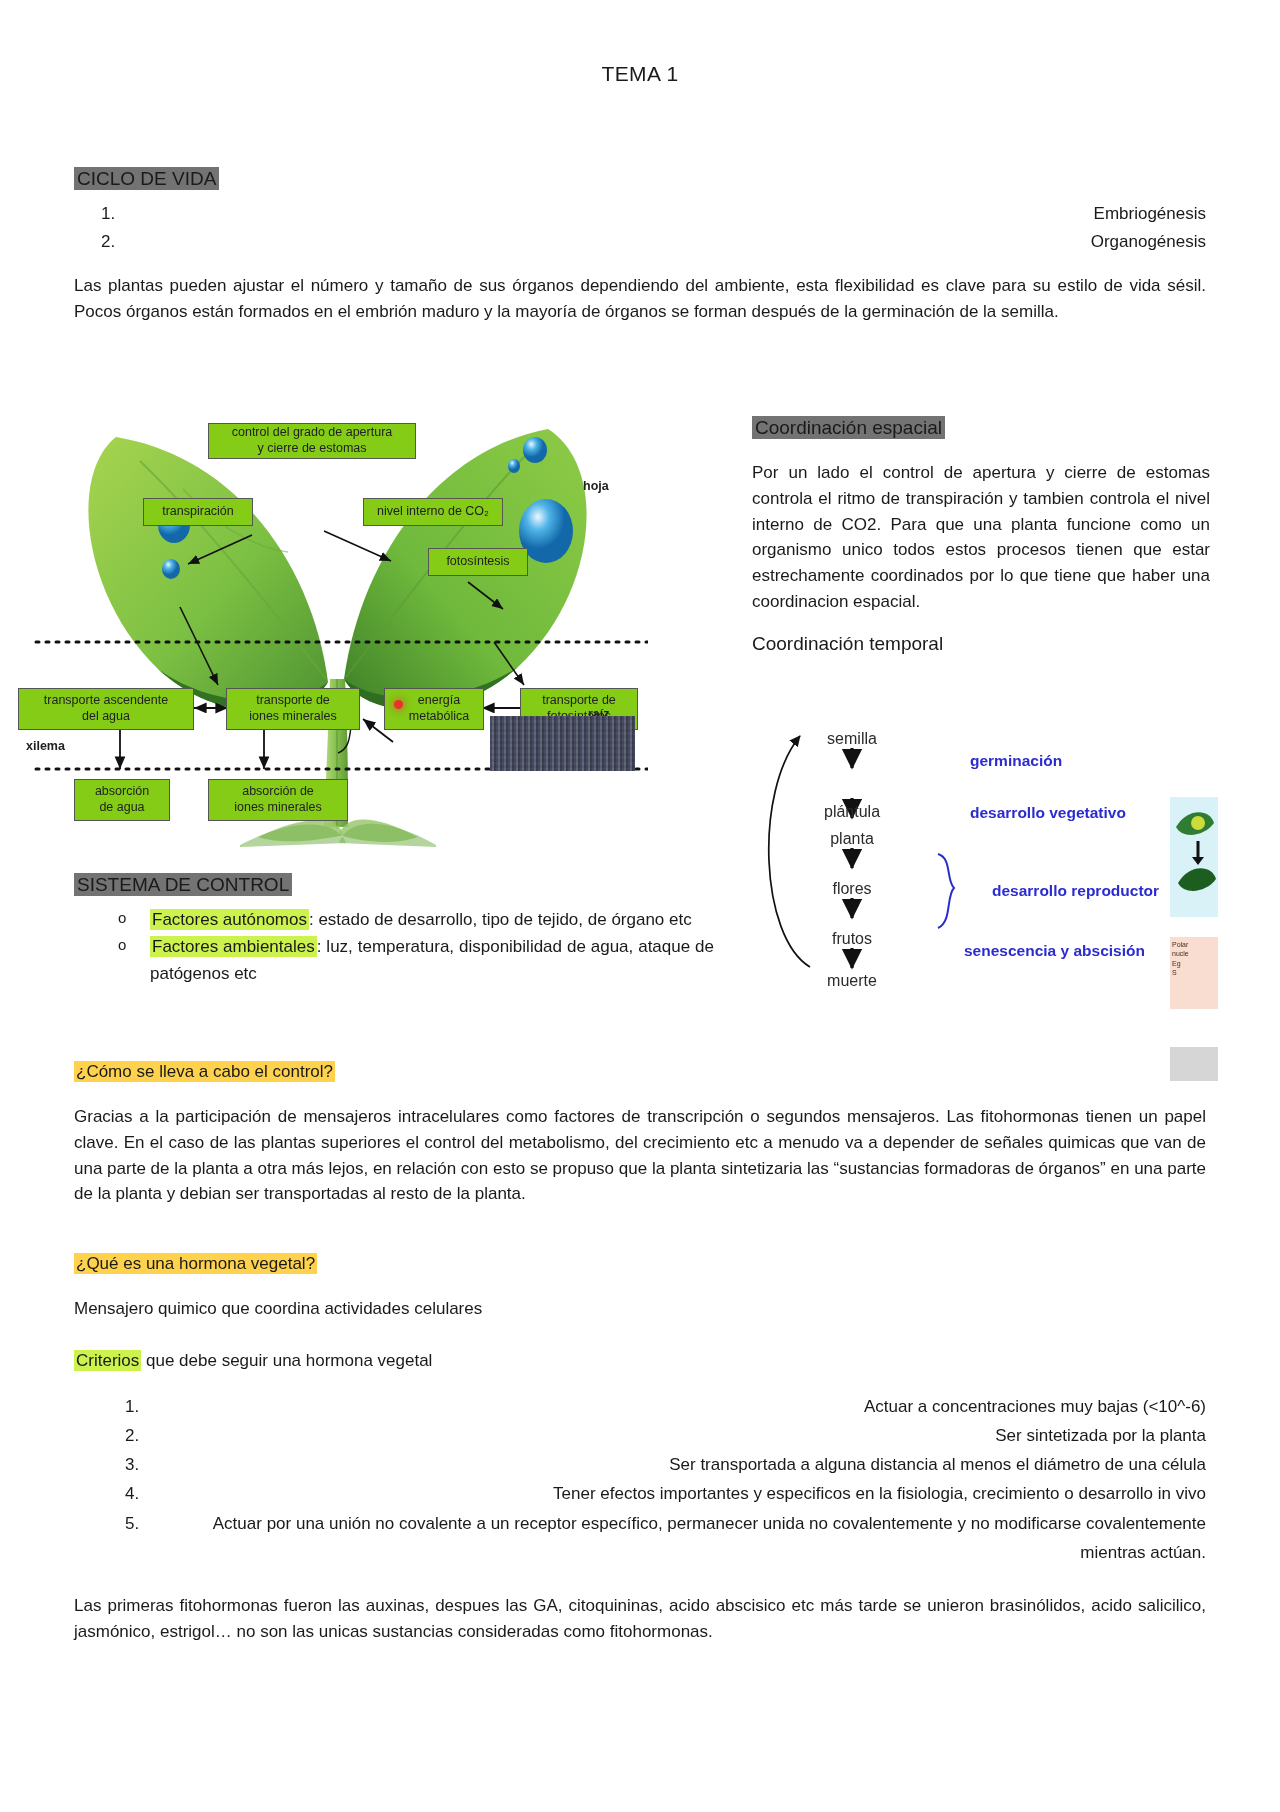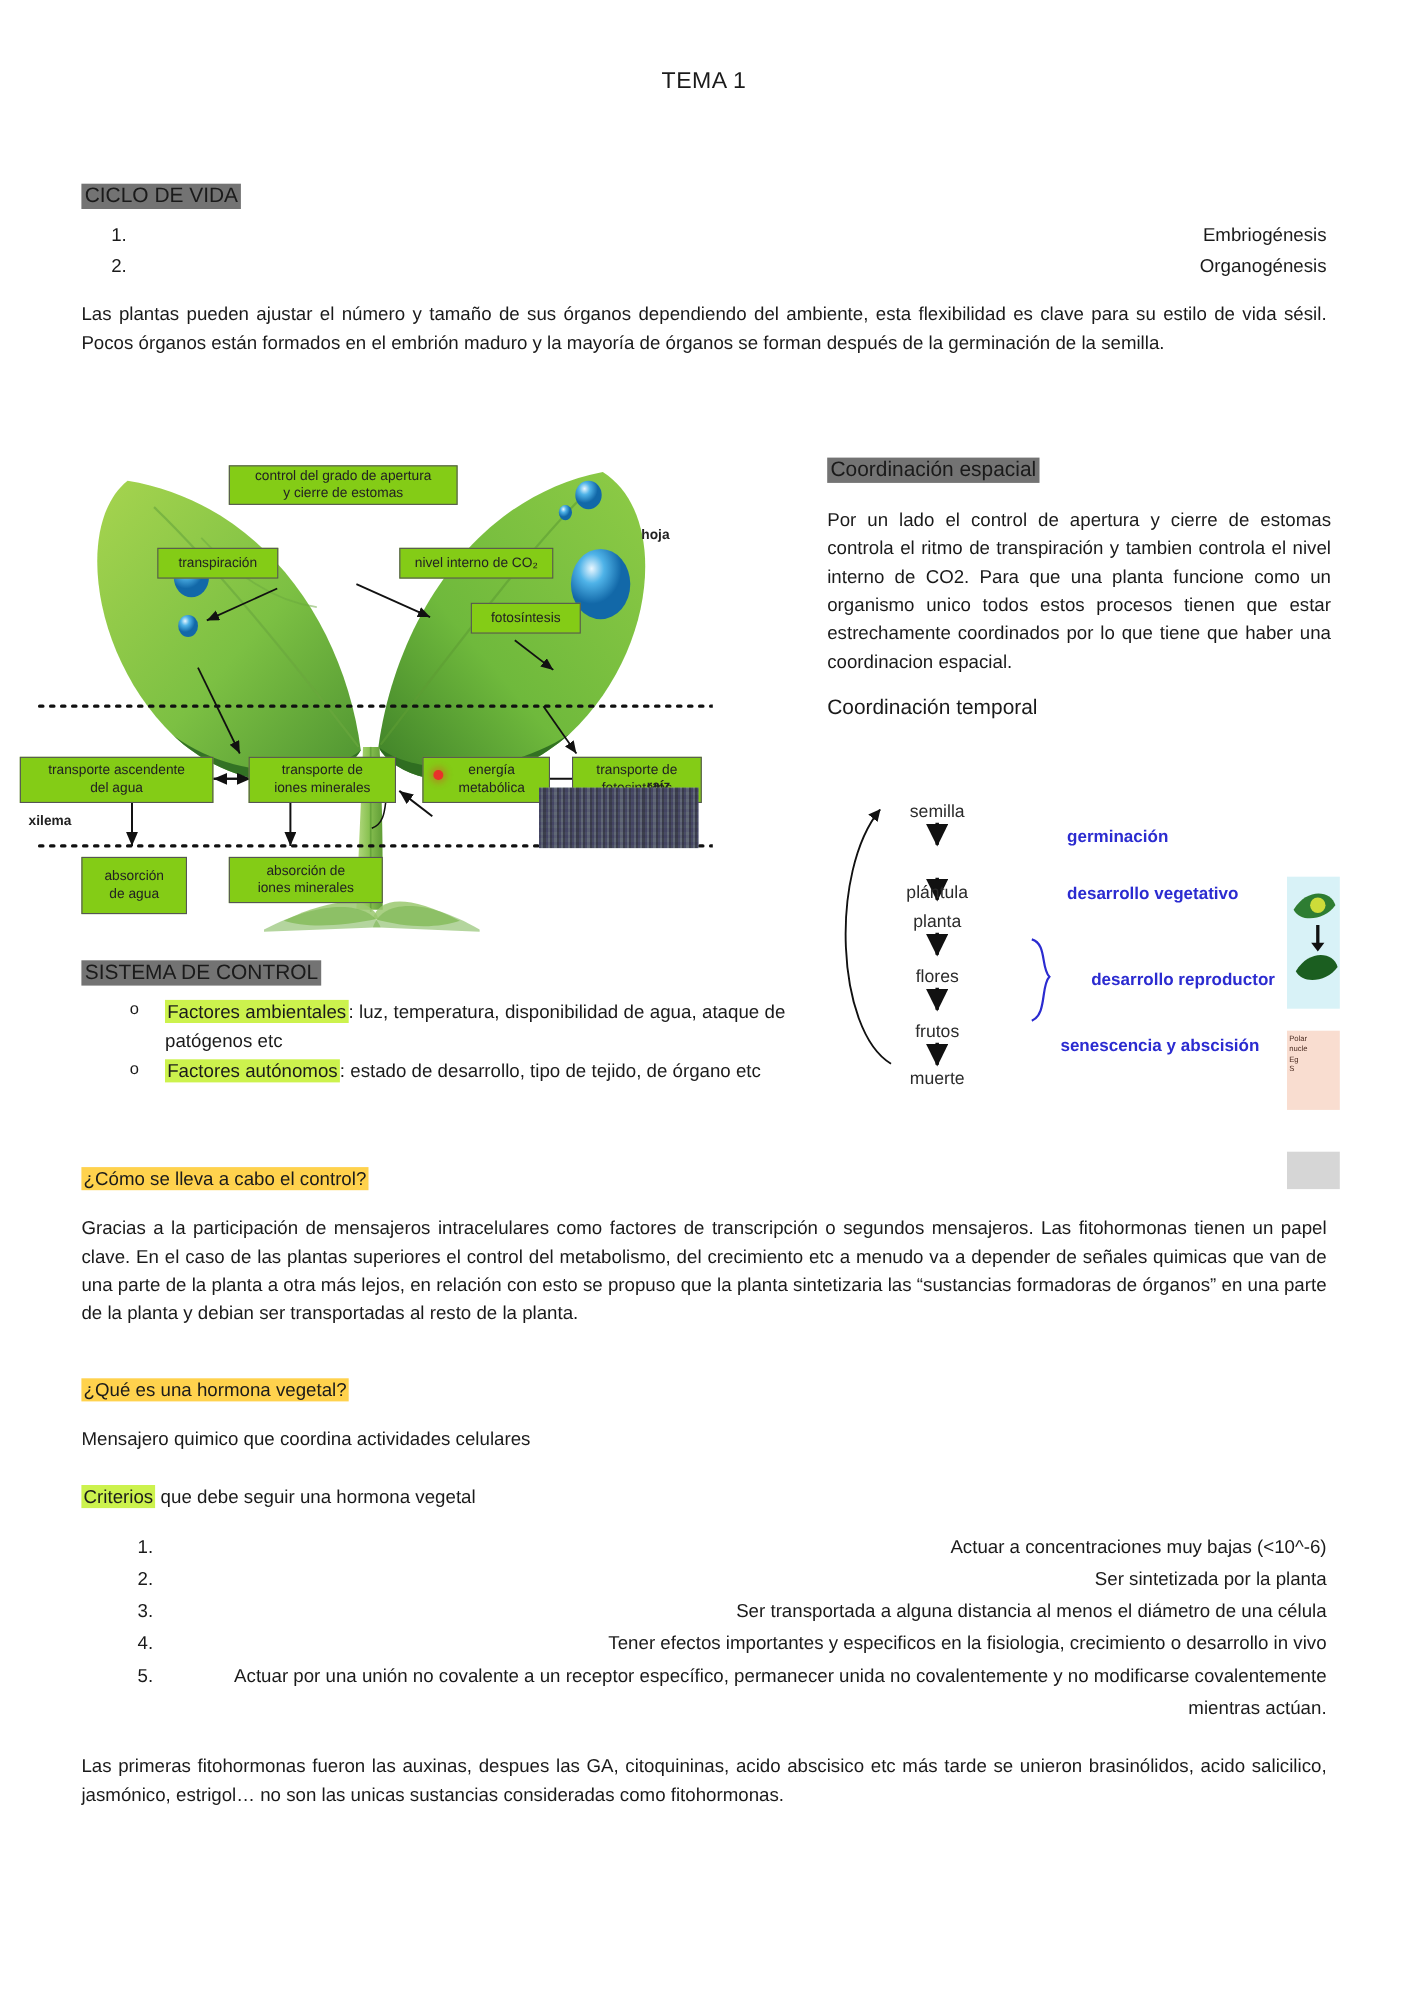--- a/index.html
+++ b/index.html
@@ -210,7 +210,7 @@
       <span style="white-space:pre-line">transporte de
 iones minerales</span>
     </div>
-    <div class="dbox" style="left:376px; top:271px; width:116px; height:42px; padding-left:16px;">
+    <div class="dbox" style="left:376px; top:271px; width:100px; height:42px; padding-left:16px;">
       <span style="white-space:pre-line">energía
 metabólica</span>
     </div>

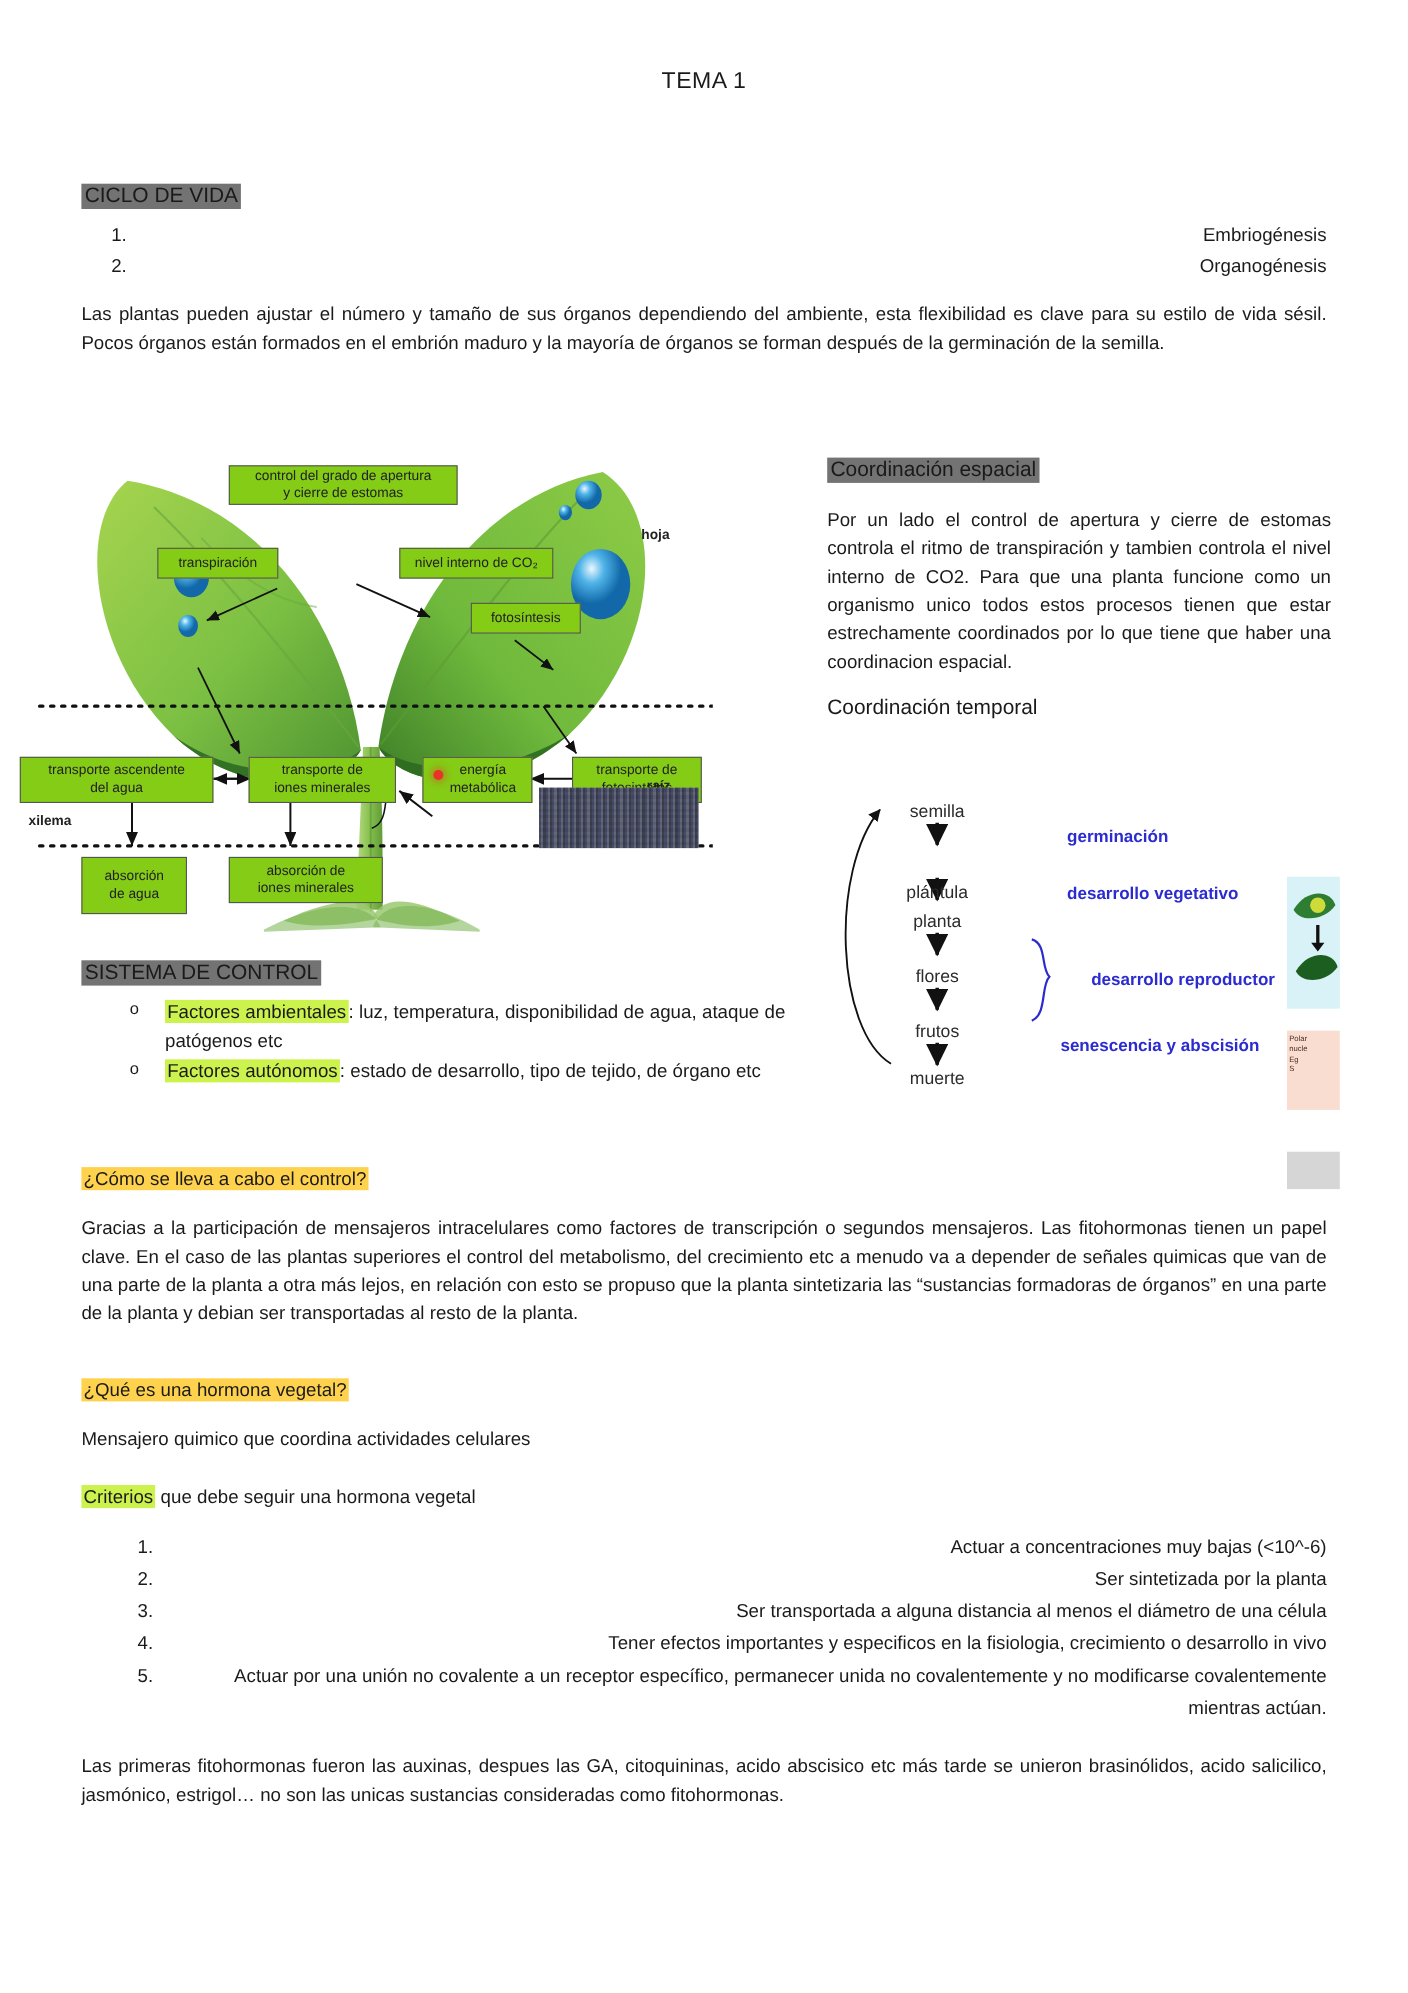--- a/index.html
+++ b/index.html
@@ -221,7 +221,7 @@
 fotosintatos</span>
     </div>
 
-    <div class="dbox" style="left:66px; top:362px; width:96px; height:52px;">
+    <div class="dbox" style="left:66px; top:362px; width:96px; height:42px;">
       <span style="white-space:pre-line">absorción
 de agua</span>
     </div>

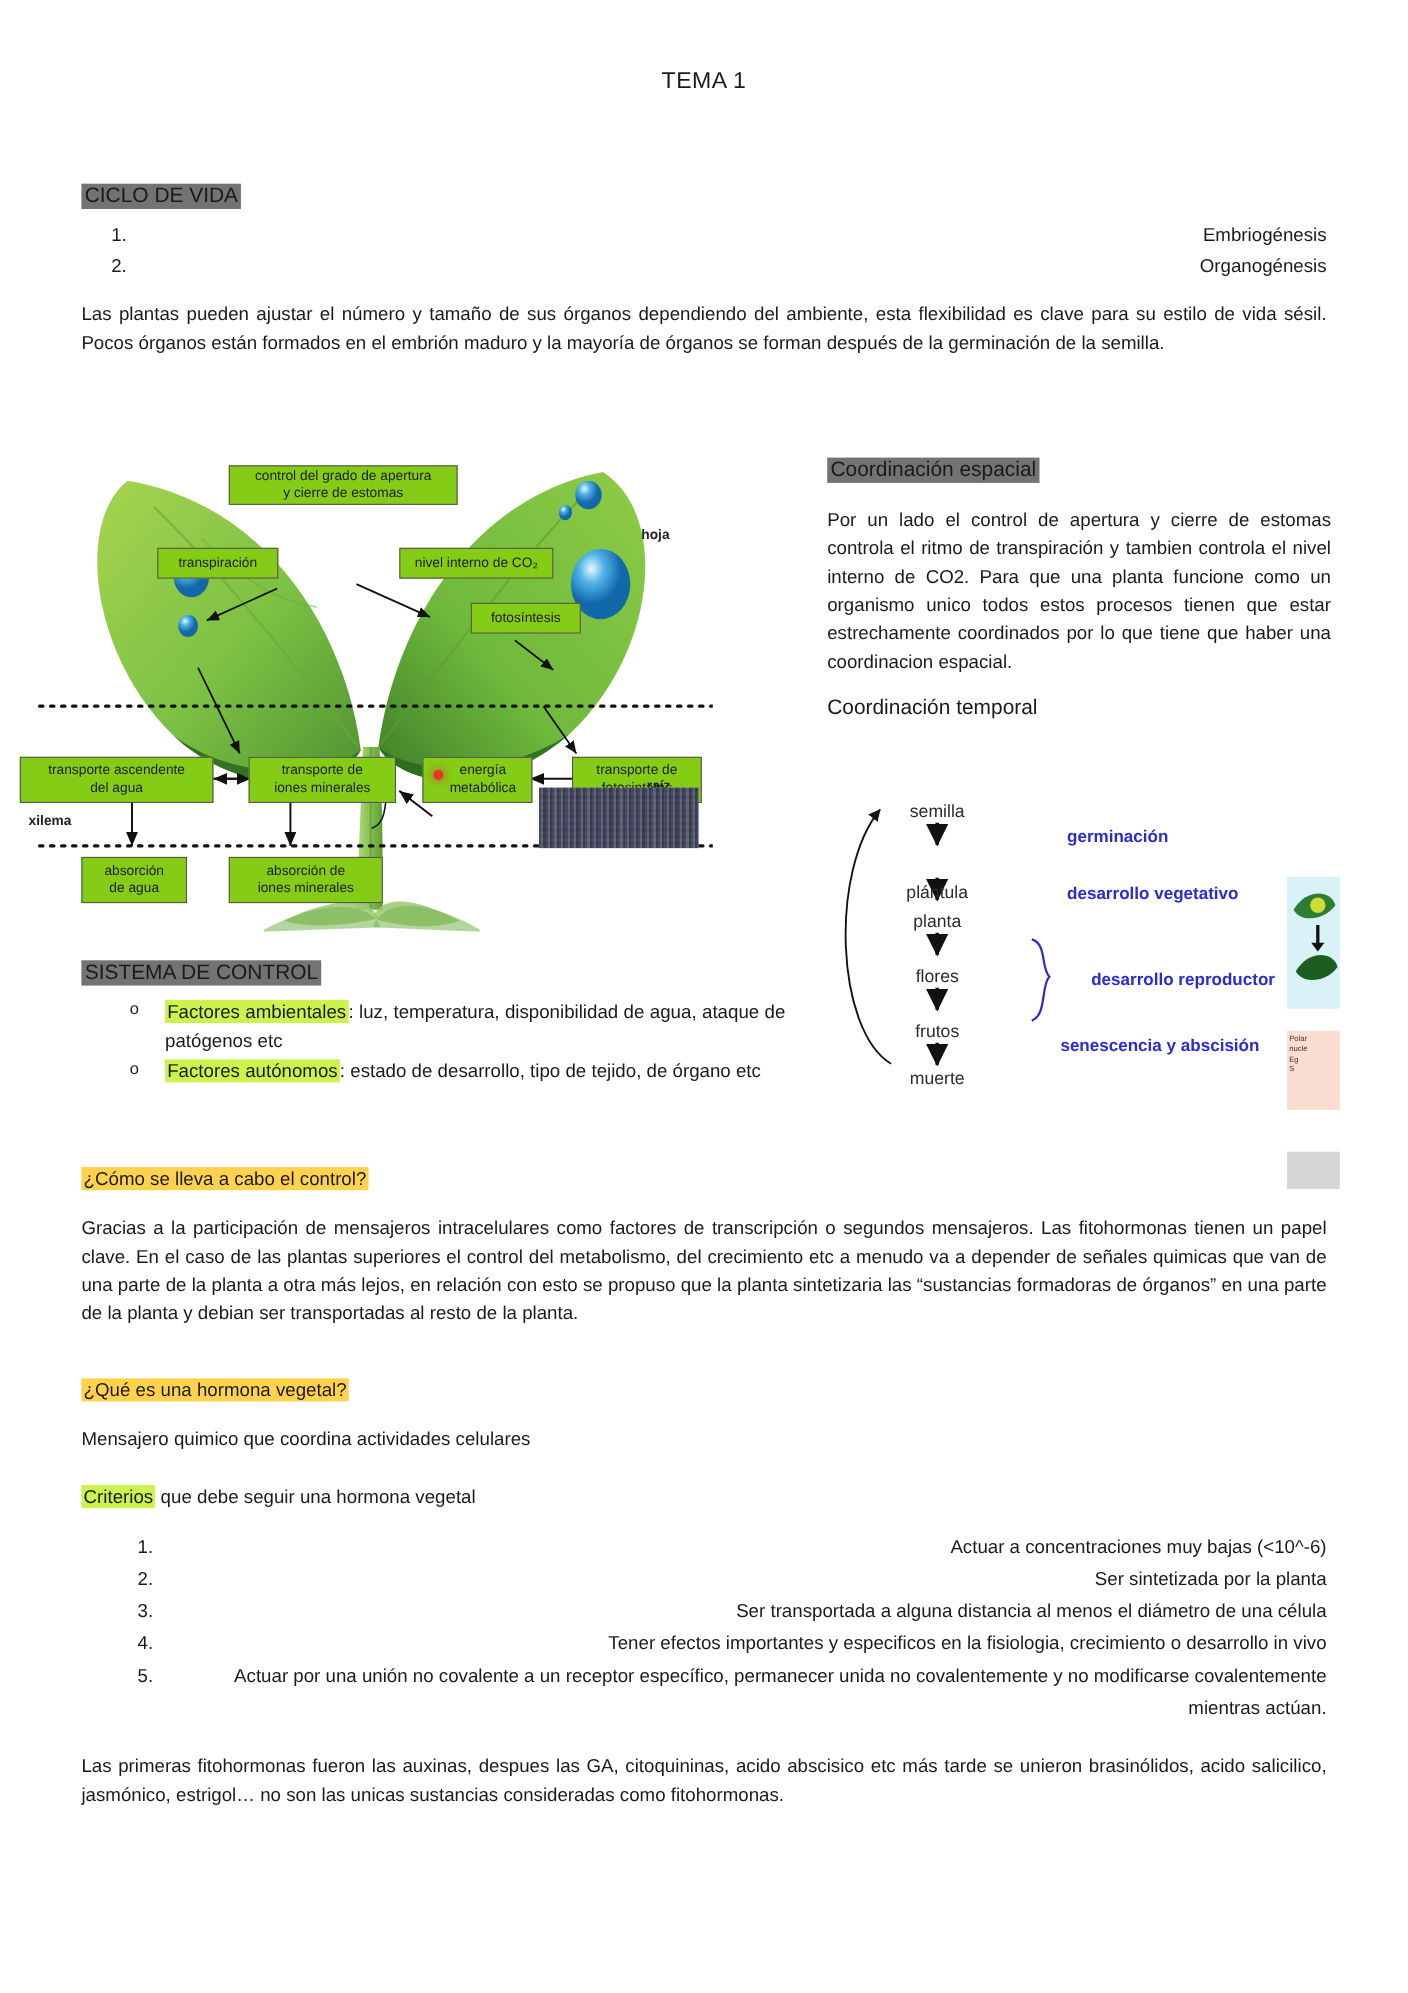--- a/index.html
+++ b/index.html
@@ -302,10 +302,10 @@
     </div>
     <ul class="circ">
       <li>
-        <span class="hl-green">Factores ambientales</span><span>: luz, temperatura, disponibilidad de agua, ataque de patógenos etc</span>
+        <span class="hl-green">Factores autónomos</span><span>: estado de desarrollo, tipo de tejido, de órgano etc</span>
       </li>
       <li>
-        <span class="hl-green">Factores autónomos</span><span>: estado de desarrollo, tipo de tejido, de órgano etc</span>
+        <span class="hl-green">Factores ambientales</span><span>: luz, temperatura, disponibilidad de agua, ataque de patógenos etc</span>
       </li>
     </ul>
   </div>

